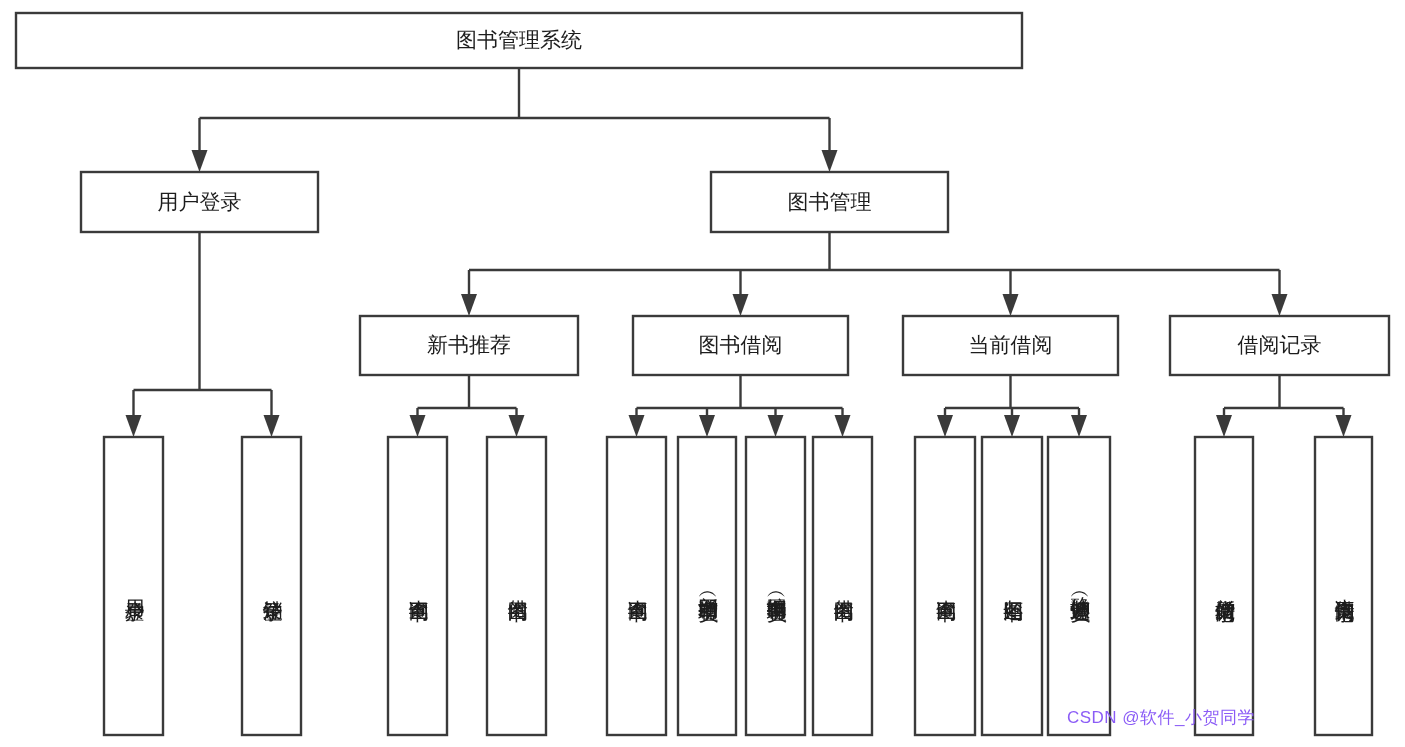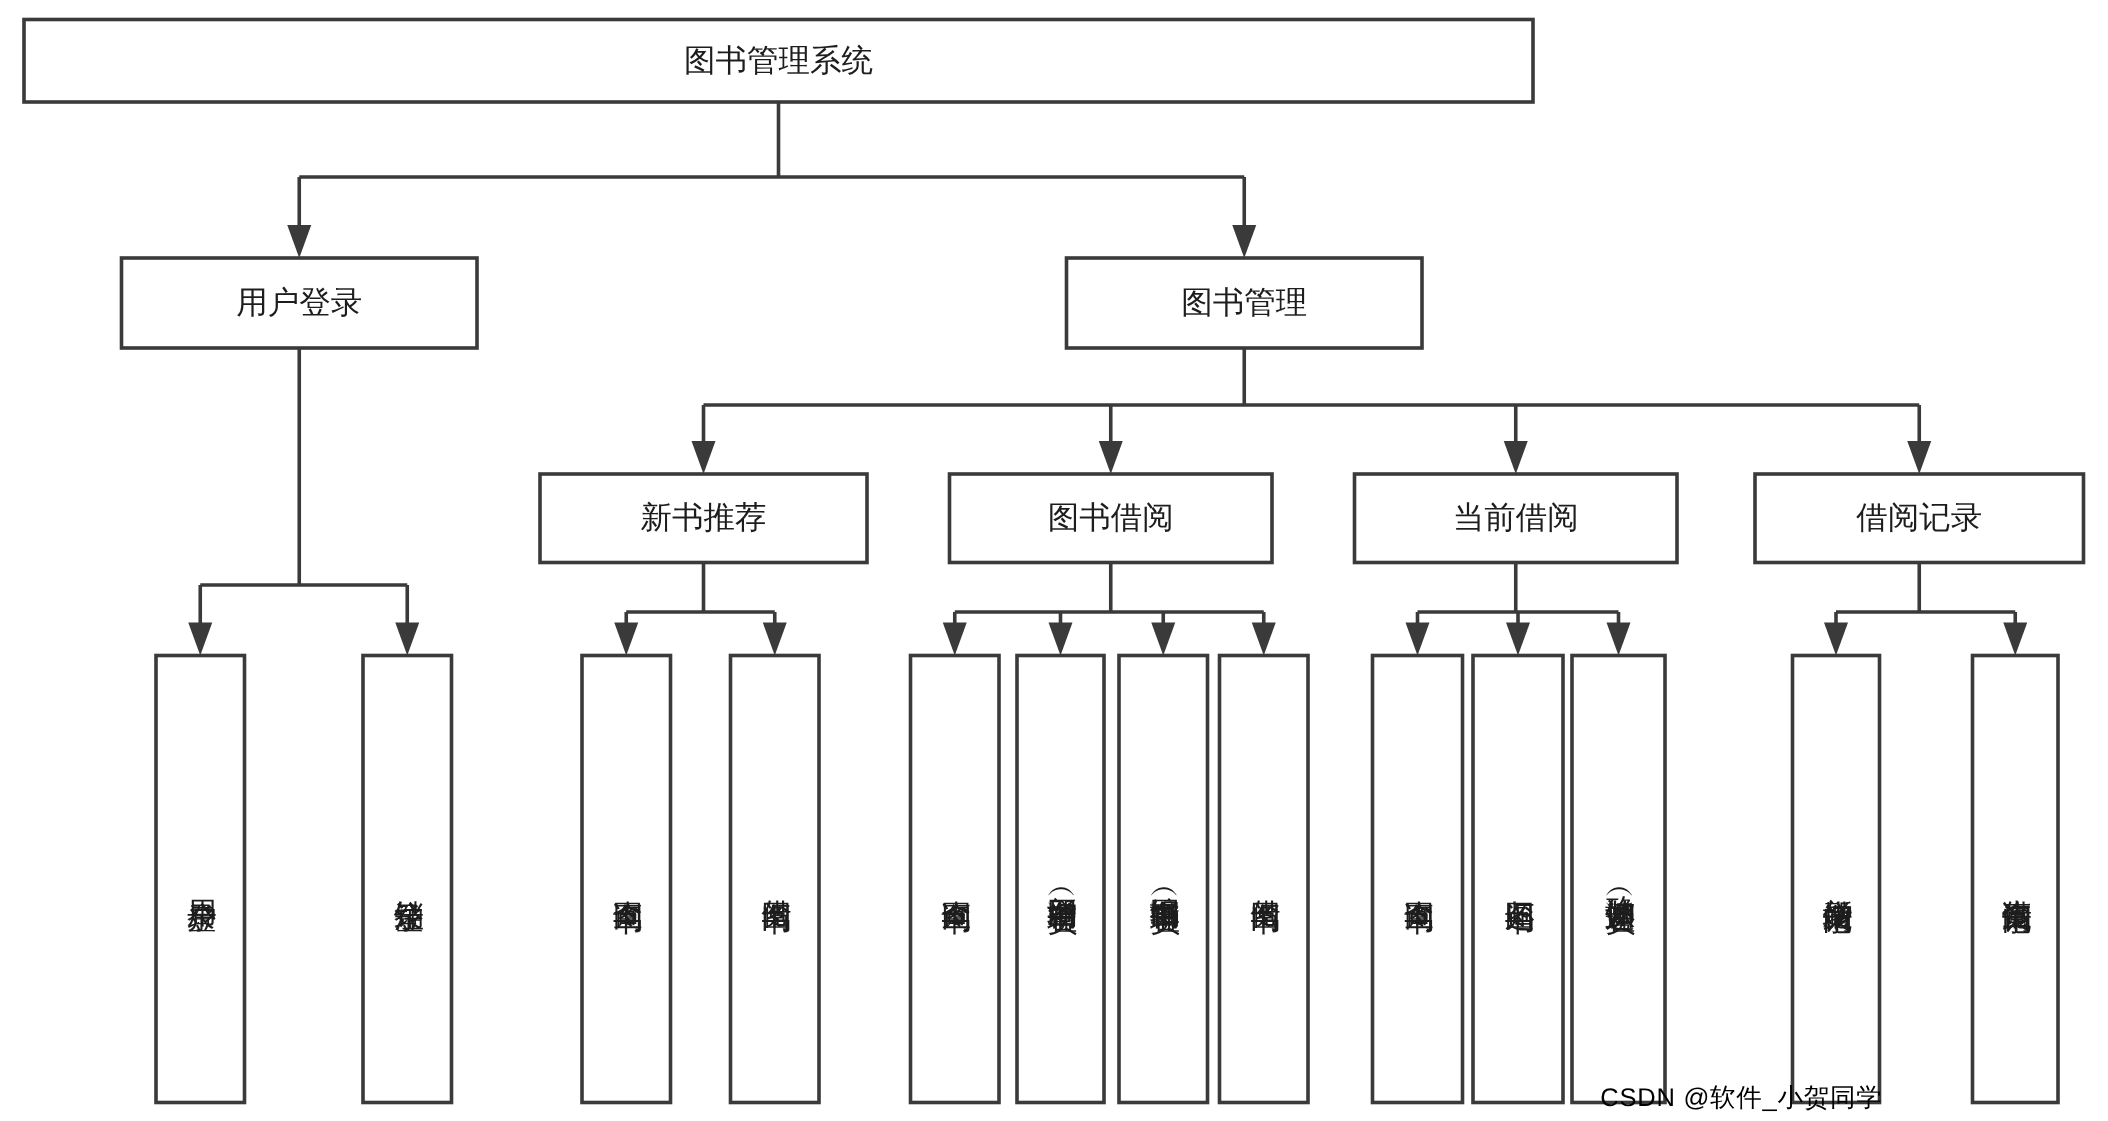--- a/index.html
+++ b/index.html
@@ -57,10 +57,10 @@
   .watermark-text {
     position: absolute;
     right: 8px;
-    bottom: 4px;
+    bottom: 18px;
     font-family: "Liberation Sans", "DejaVu Sans", sans-serif;
     font-size: 17px;
-    color: #000000;
+    color: #8b5cf6;
     white-space: nowrap;
     letter-spacing: 0.5px;
   }

